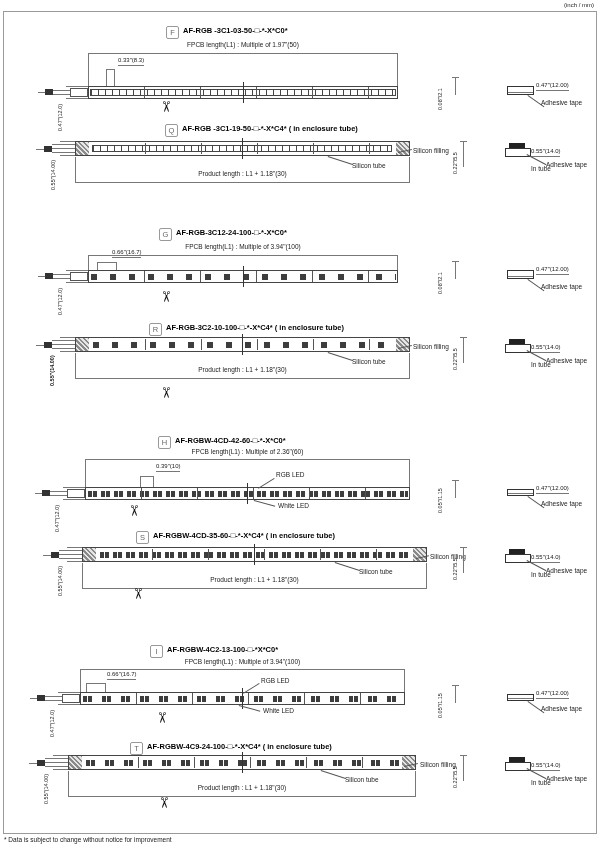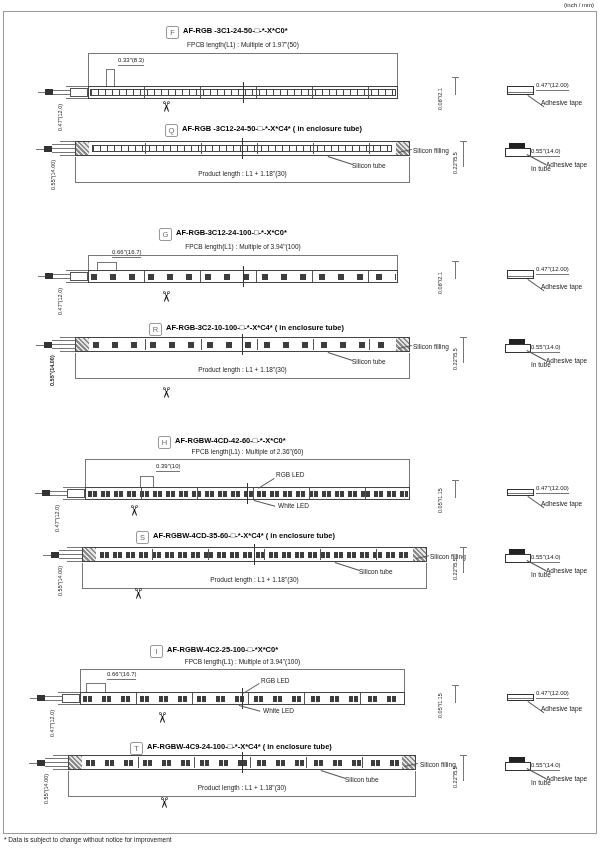--- a/index.html
+++ b/index.html
@@ -46,7 +46,7 @@
 
   <div>
     <div class="lbox" style="left:166px;top:26px">F</div>
-    <div class="t title" style="left:183px;top:27px">AF-RGB -3C1-24-50-□-*-X*C0*</div>
+    <div class="t title" style="left:183px;top:27px">AF-RGB -3C1-03-50-□-*-X*C0*</div>
     <div class="t sub ctrd" style="left:88px;top:41px;width:310px">FPCB length(L1) : Multiple of 1.97"(50)</div>
     <div class="ln" style="left:88px;top:53px;width:310px;height:1px"></div>
     <div class="ln" style="left:88px;top:53px;width:1px;height:33px"></div>

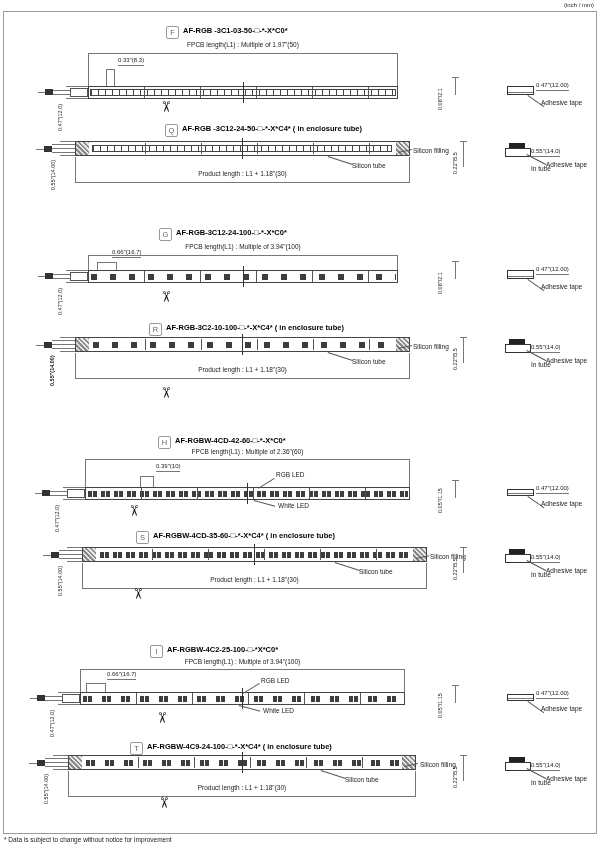--- a/index.html
+++ b/index.html
@@ -81,7 +81,7 @@
 
   <div>
     <div class="lbox" style="left:165px;top:124px">Q</div>
-    <div class="t title" style="left:182px;top:125px">AF-RGB -3C12-24-50-□-*-X*C4* ( in enclosure tube)</div>
+    <div class="t title" style="left:182px;top:125px">AF-RGB -3C1-19-50-□-*-X*C4* ( in enclosure tube)</div>
     <div class="tube" style="left:75px;top:141px;width:335px;height:15px"></div>
     <div class="hatch" style="left:76px;top:142px;width:13px;height:13px"></div>
     <div class="hatch" style="left:396px;top:142px;width:13px;height:13px"></div>

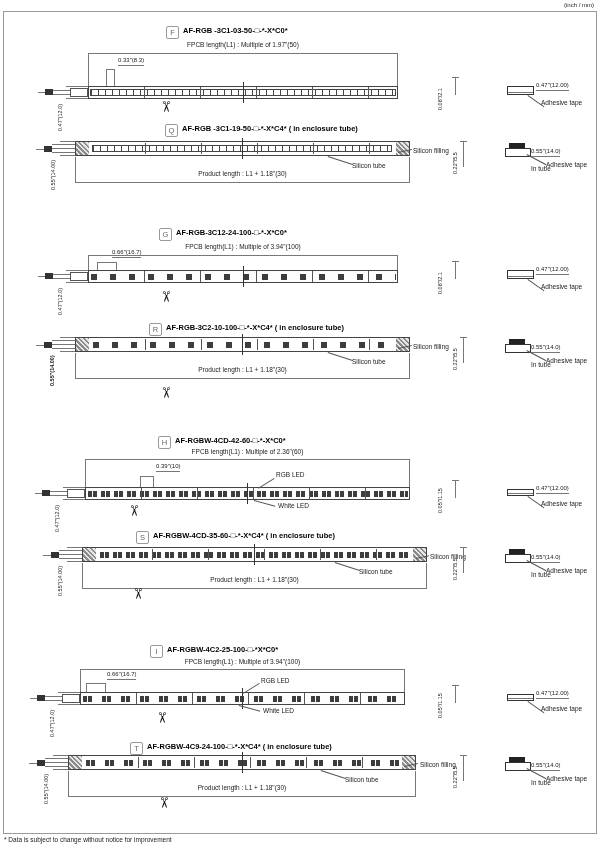--- a/index.html
+++ b/index.html
@@ -265,7 +265,7 @@
 
   <div>
     <div class="lbox" style="left:150px;top:645px">I</div>
-    <div class="t title" style="left:167px;top:646px">AF-RGBW-4C2-25-100-□-*X*C0*</div>
+    <div class="t title" style="left:167px;top:646px">AF-RGBW-4C2-13-100-□-*X*C0*</div>
     <div class="t sub ctrd" style="left:80px;top:658px;width:325px">FPCB length(L1) : Multiple of  3.94"(100)</div>
     <div class="ln" style="left:80px;top:669px;width:325px;height:1px"></div>
     <div class="ln" style="left:80px;top:669px;width:1px;height:23px"></div>

